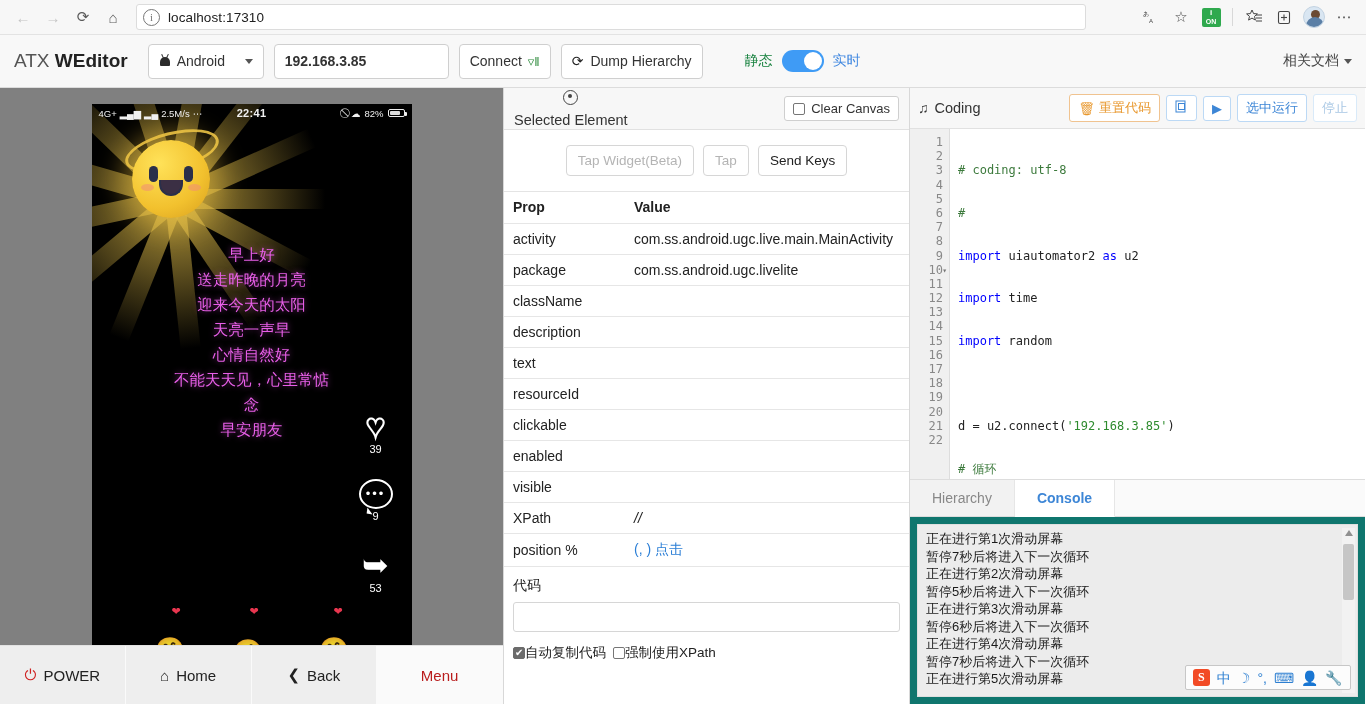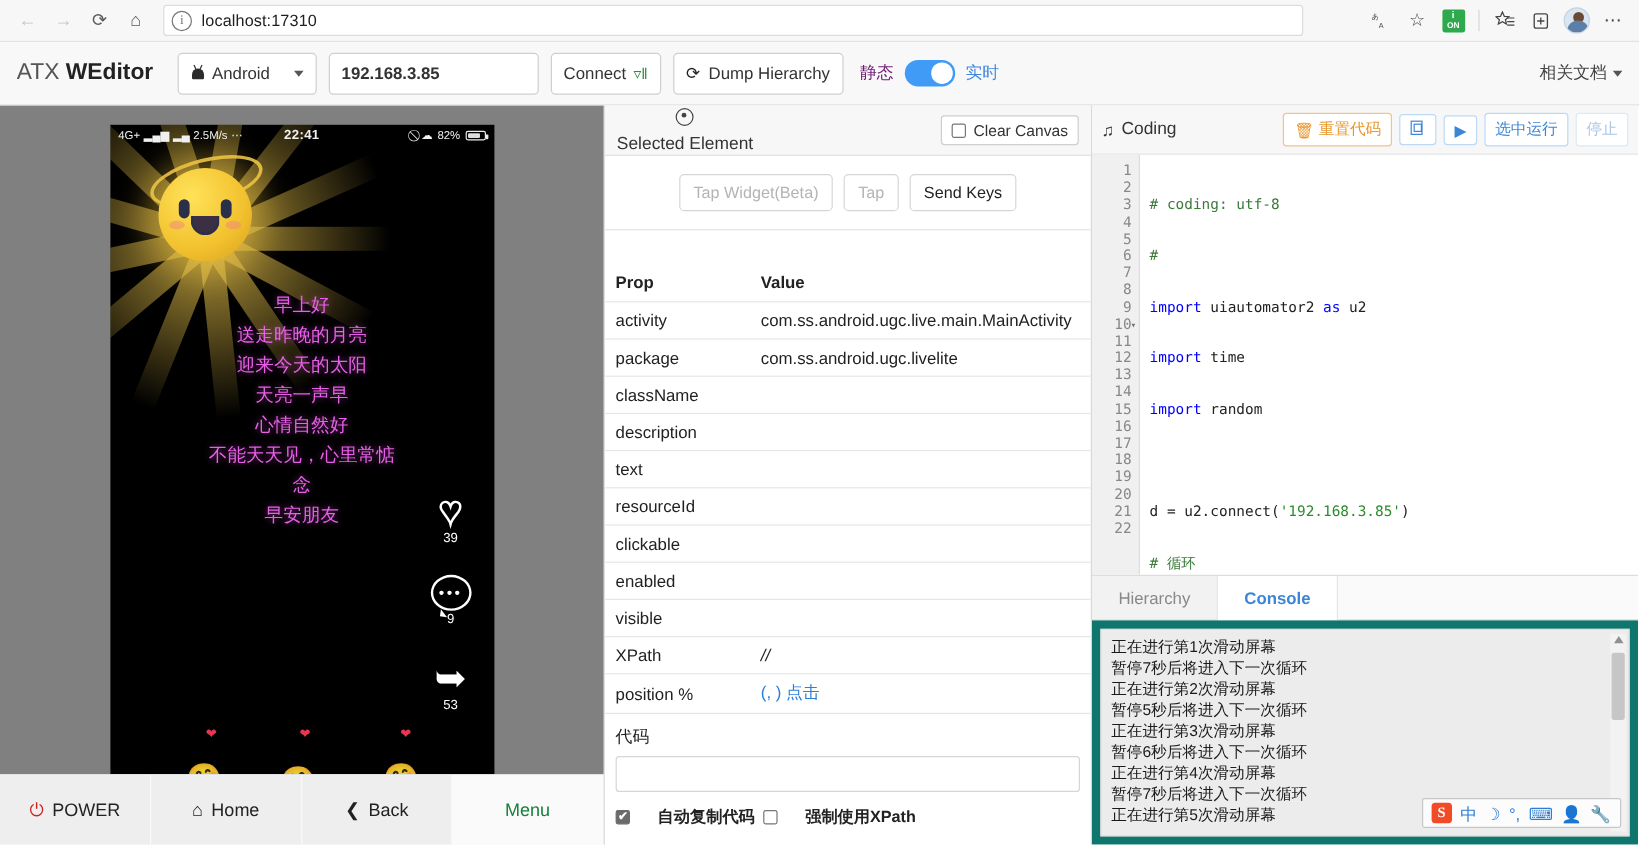--- a/index.html
+++ b/index.html
@@ -148,7 +148,7 @@
   #mode-switch-wrap {
     display: flex; align-items: center; gap: 9px; margin-left: 4px;
   }
-  #label-static { font-size: 14px; color: #701a75; }
+  #label-static { font-size: 14px; color: #15803d; margin-left: 28px; }
   #toggle {
     width: 42px; height: 22px; background: #3f9bf5; border-radius: 11px;
     position: relative; cursor: pointer;

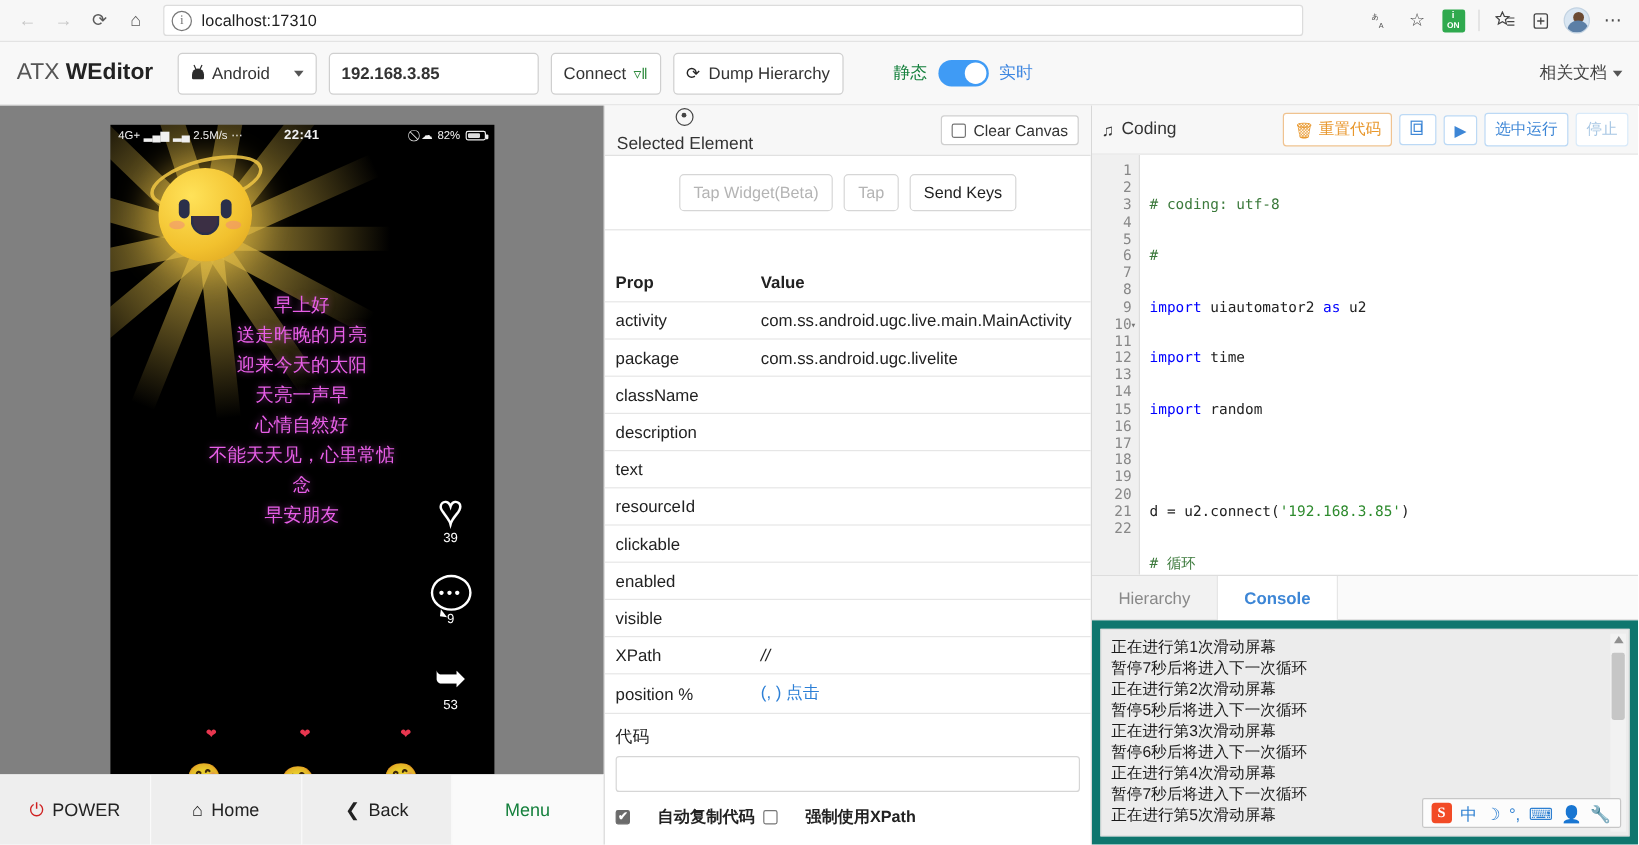--- a/index.html
+++ b/index.html
@@ -402,7 +402,7 @@
     font-size: 13.5px; padding: 7px 11px; color: #222; cursor: pointer;
   }
   .act-btn.disabled { color: #b4b4b4; cursor: default; }
-  #prop-table { width: 100%; border-collapse: collapse; table-layout: fixed; margin-top: 28px; }
+  #prop-table { width: 100%; border-collapse: collapse; table-layout: fixed; }
   #prop-table th, #prop-table td {
     border-bottom: 1px solid #e6e6e6;
     padding: 7px 9px;

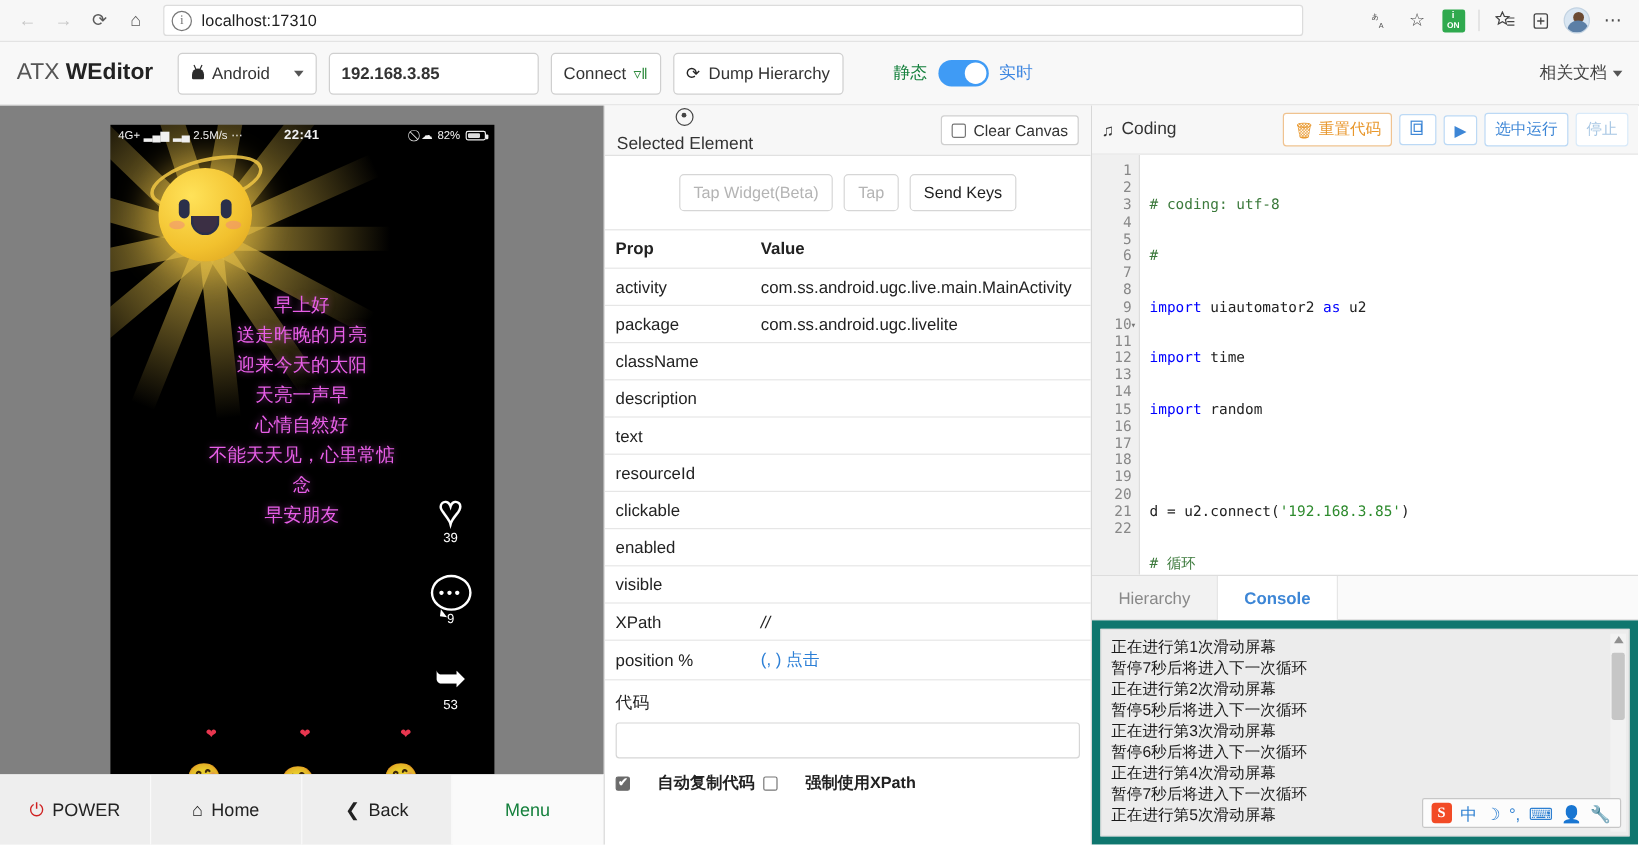--- a/index.html
+++ b/index.html
@@ -430,7 +430,7 @@
     display: flex; align-items: center; gap: 7px;
     margin-top: 12px; font-size: 13.5px; color: #222;
   }
-  #code-opts .opt { display: flex; align-items: center; gap: 23px; cursor: pointer; font-weight: bold; }
+  #code-opts .opt { display: flex; align-items: center; gap: 0; cursor: pointer; }
 
   
   #right-pane {

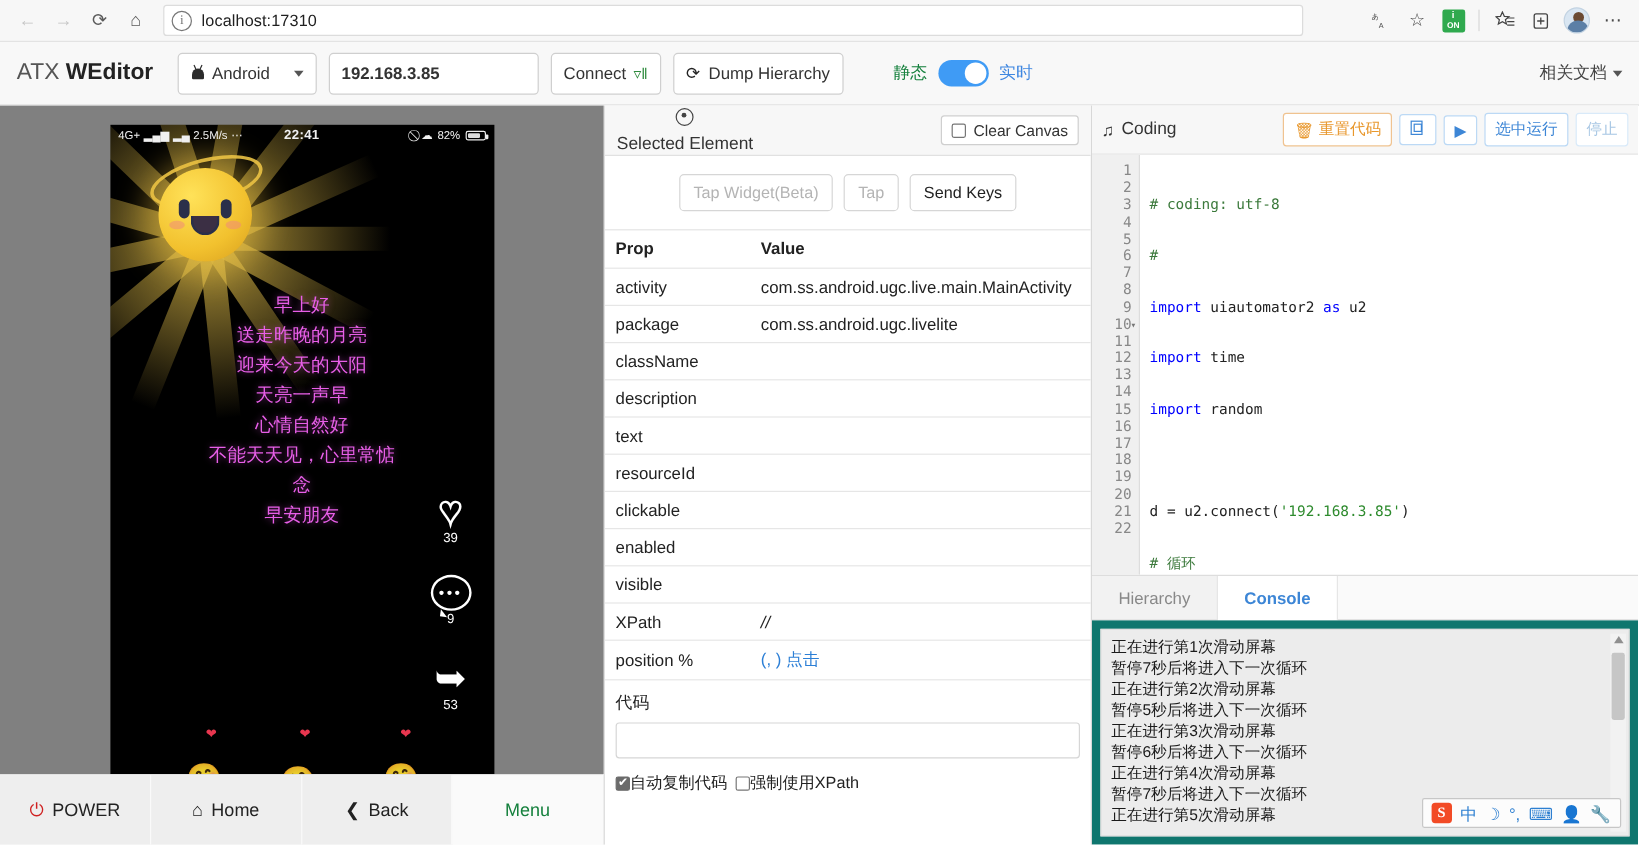--- a/index.html
+++ b/index.html
@@ -347,7 +347,7 @@
     border-right: 1px solid #fafafa;
     cursor: pointer;
   }
-  .dev-btn.ghost { background: #fafafa; color: #15803d; cursor: default; }
+  .dev-btn.ghost { background: #fafafa; color: #b91c1c; cursor: default; }
   .power-ic { color: #cf2121; font-size: 15px; }
 
   

